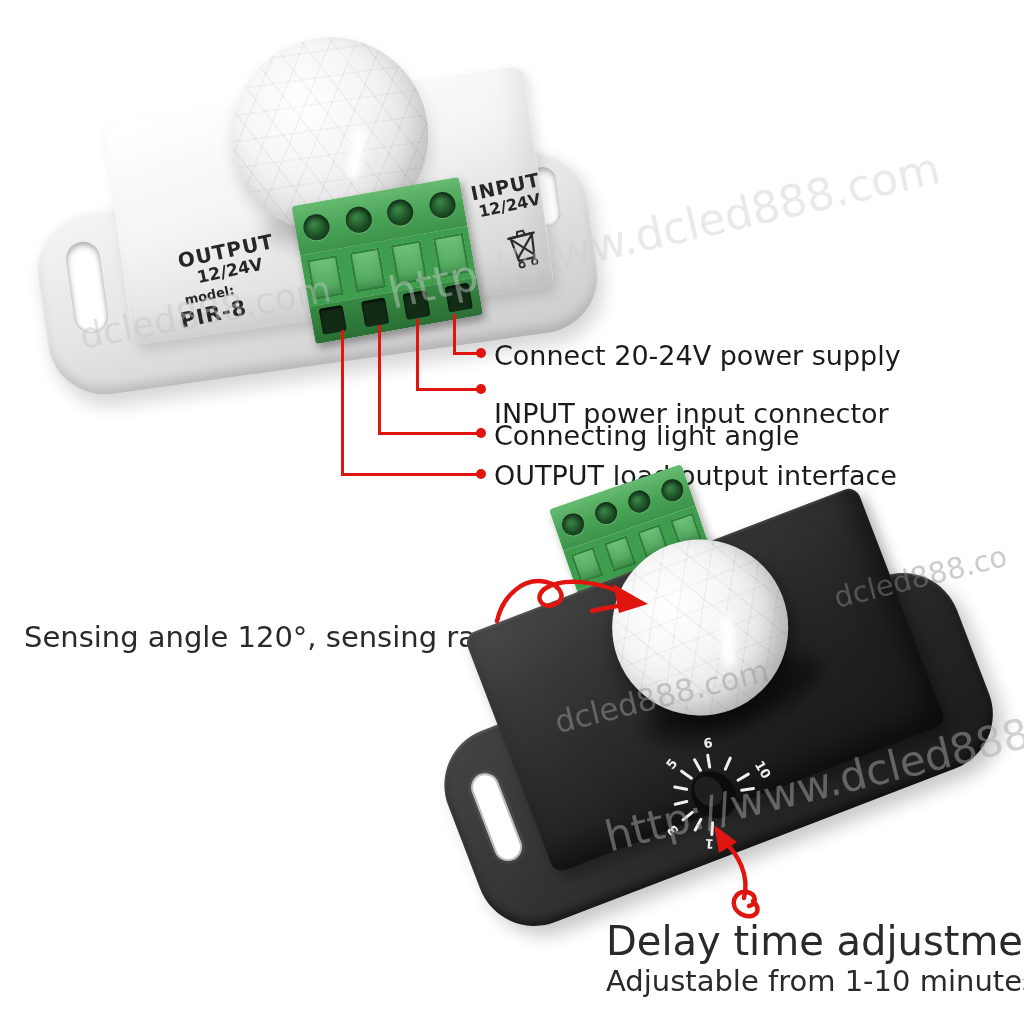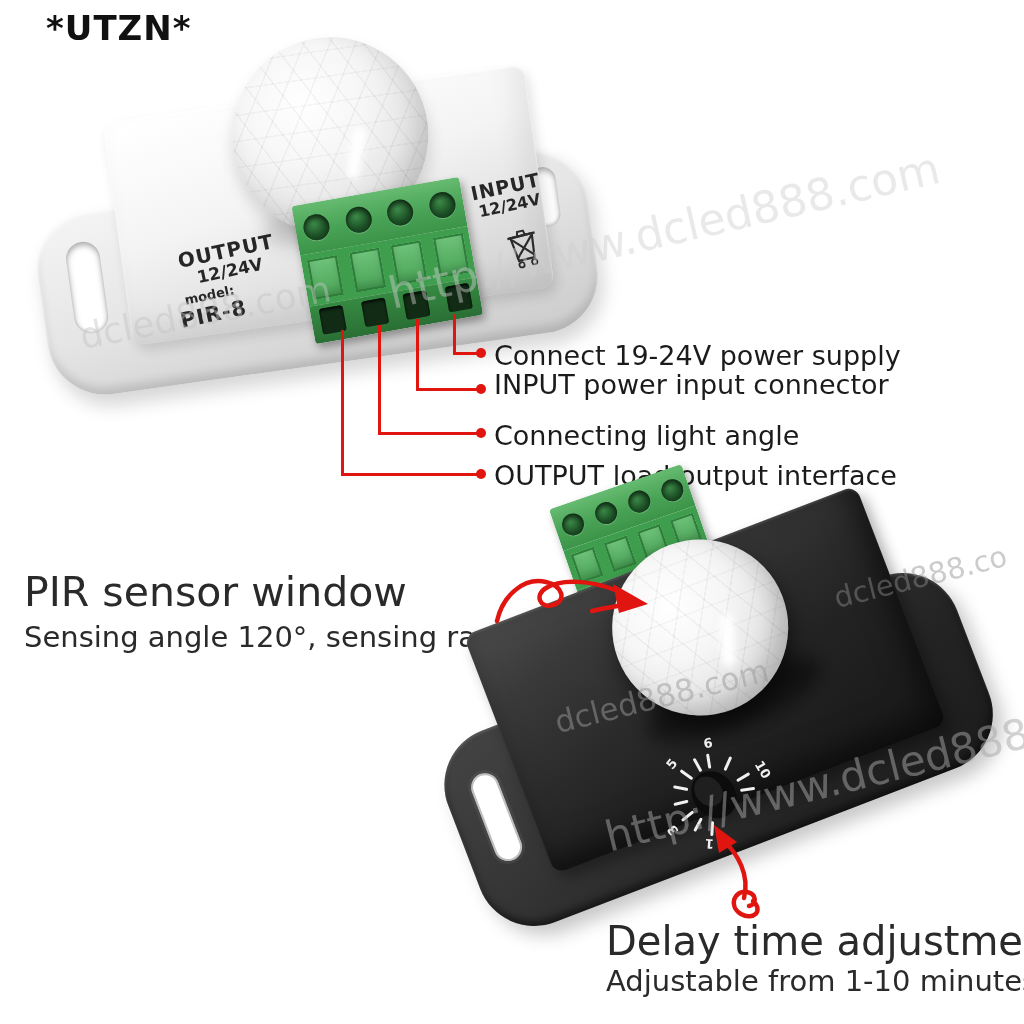--- a/index.html
+++ b/index.html
@@ -114,7 +114,6 @@
 
 <div class="canvas">
 
-  <div class="brand-tag">*UTZN*</div>
 
   <div class="wd">
     <div class="wd-plate"></div>

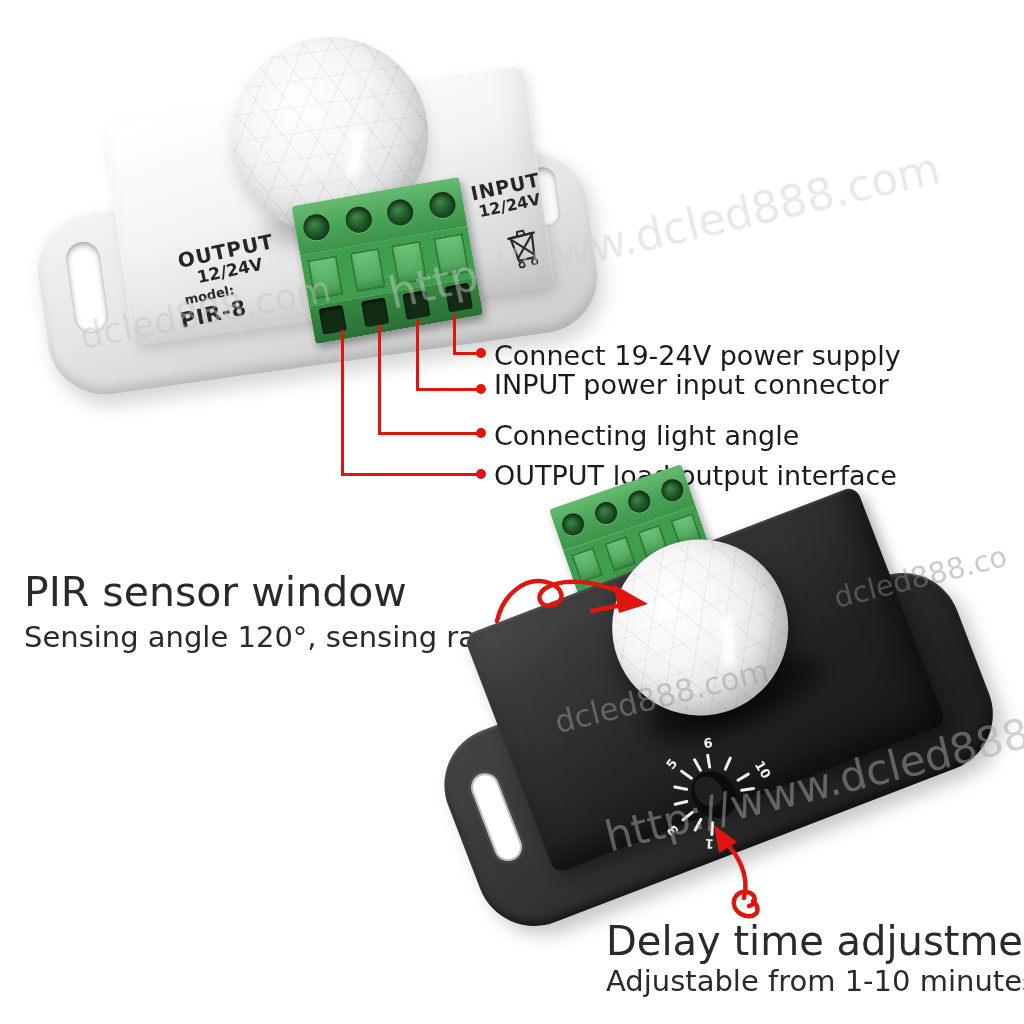--- a/index.html
+++ b/index.html
@@ -184,7 +184,7 @@
   <div class="cl-h" style="left:453px;top:352px;width:27px"></div>
   <div class="cl-dot" style="left:476px;top:348px"></div>
 
-  <div class="callout-label" style="top:340px">Connect 19-24V power supply</div>
+  <div class="callout-label" style="top:340px">Connect 20-24V power supply</div>
   <div class="callout-label" style="top:369px">INPUT power input connector</div>
   <div class="callout-label" style="top:420px">Connecting light angle</div>
   <div class="callout-label" style="top:460px">OUTPUT load output interface</div>

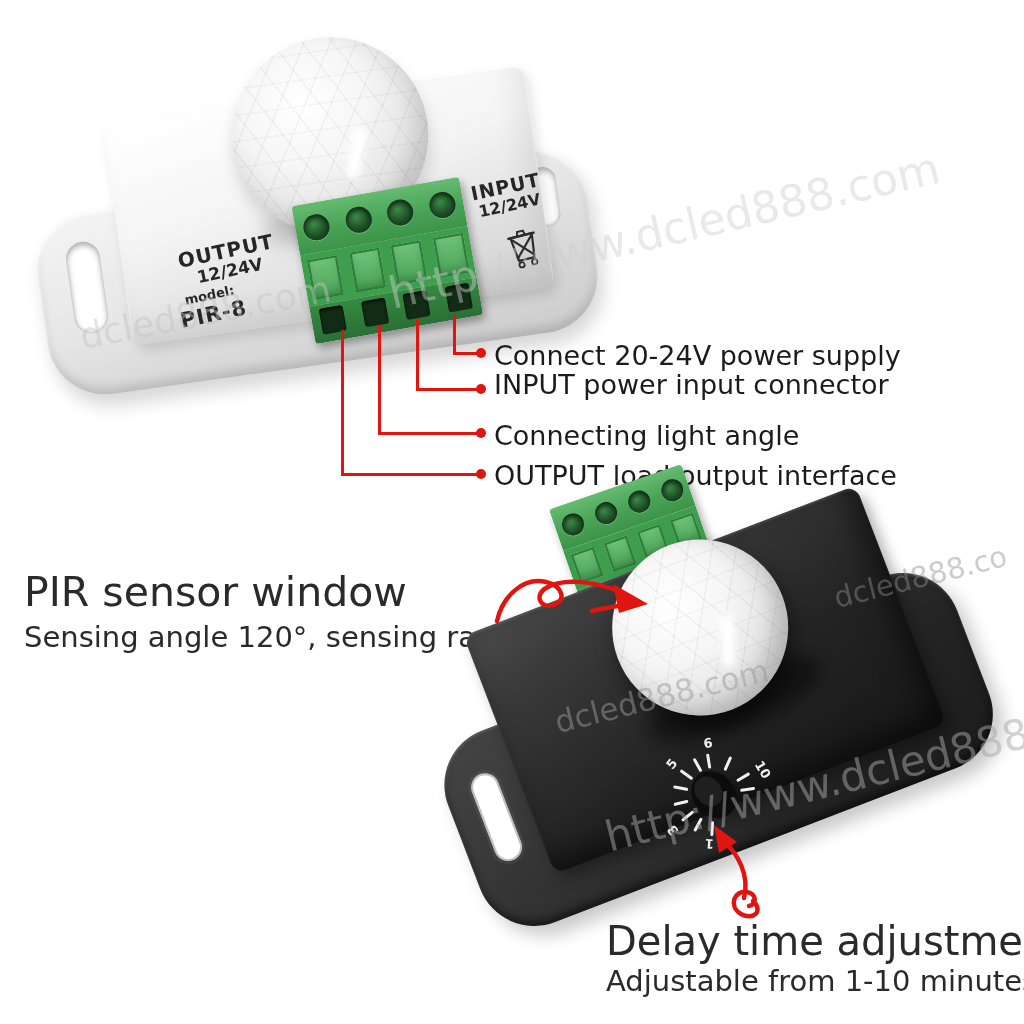--- a/index.html
+++ b/index.html
@@ -185,7 +185,7 @@
   <div class="cl-dot" style="left:476px;top:348px"></div>
 
   <div class="callout-label" style="top:340px">Connect 20-24V power supply</div>
-  <div class="callout-label" style="top:369px">INPUT power input connector</div>
+  <div class="callout-label" style="top:398px">INPUT power input connector</div>
   <div class="callout-label" style="top:420px">Connecting light angle</div>
   <div class="callout-label" style="top:460px">OUTPUT load output interface</div>
 

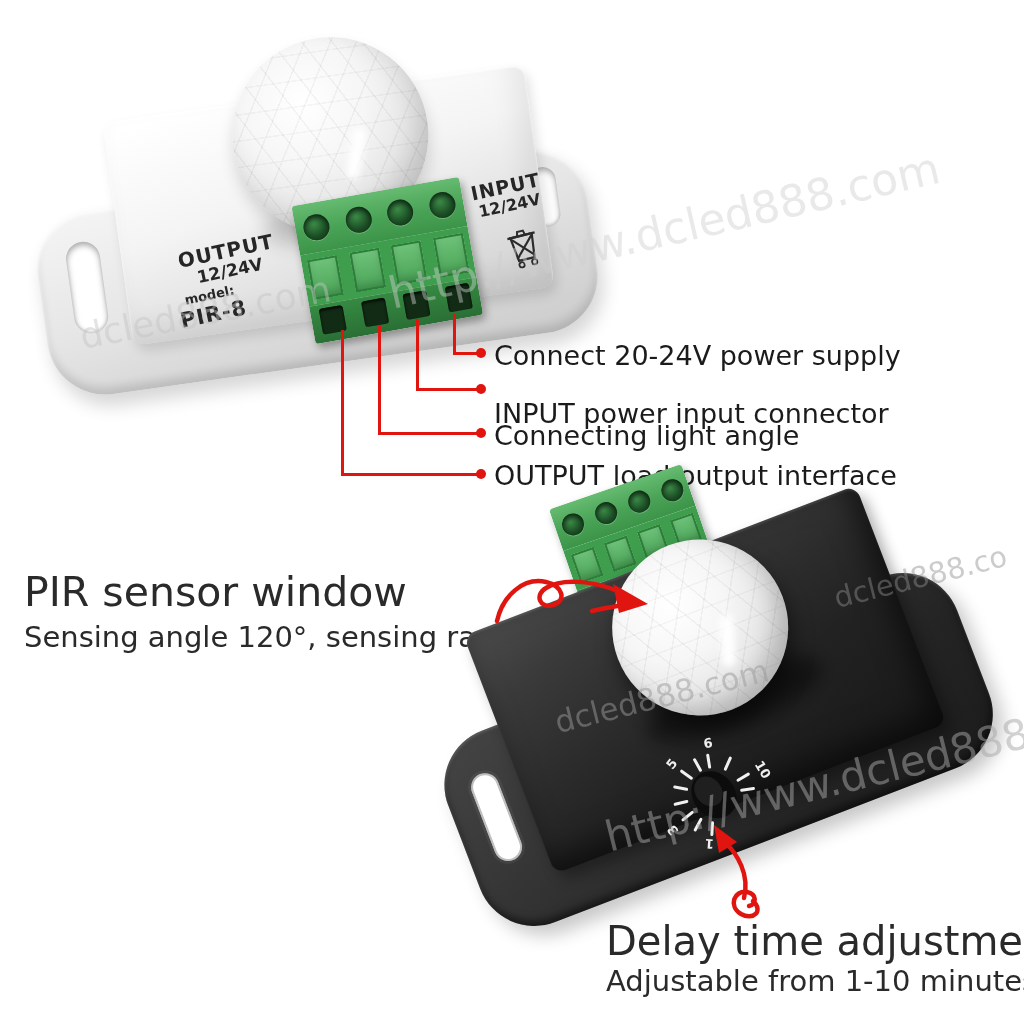--- a/index.html
+++ b/index.html
@@ -189,7 +189,6 @@
   <div class="callout-label" style="top:420px">Connecting light angle</div>
   <div class="callout-label" style="top:460px">OUTPUT load output interface</div>
 
-  <div class="note-title pir-title">PIR sensor window</div>
   <div class="note-sub pir-sub">Sensing angle 120°, sensing range 8m</div>
   <div class="note-title delay-title">Delay time adjustment</div>
   <div class="note-sub delay-sub">Adjustable from 1-10 minutes</div>

